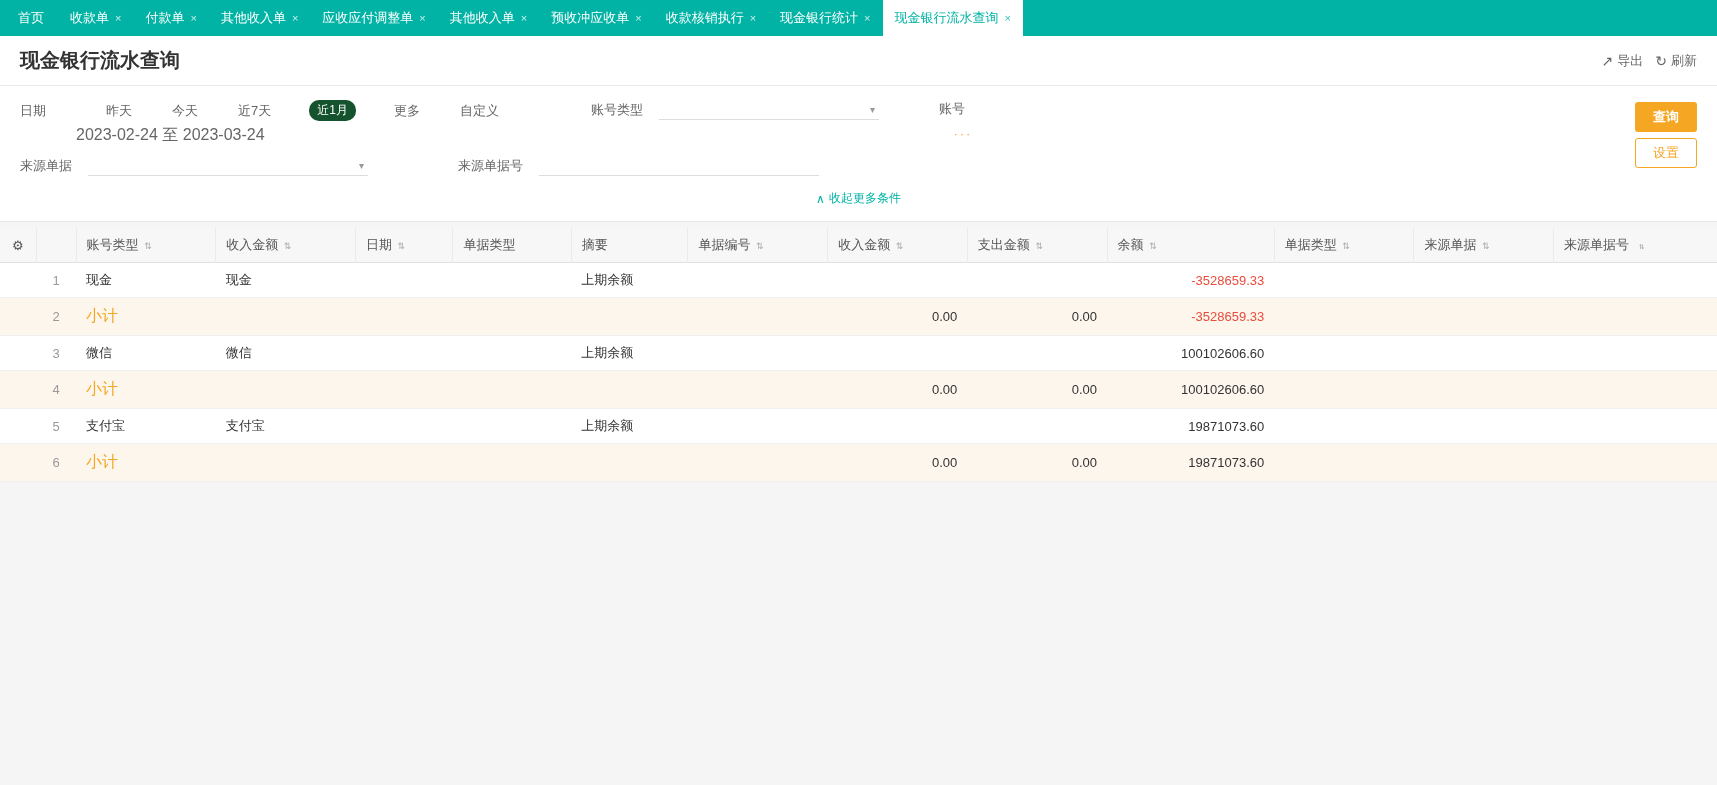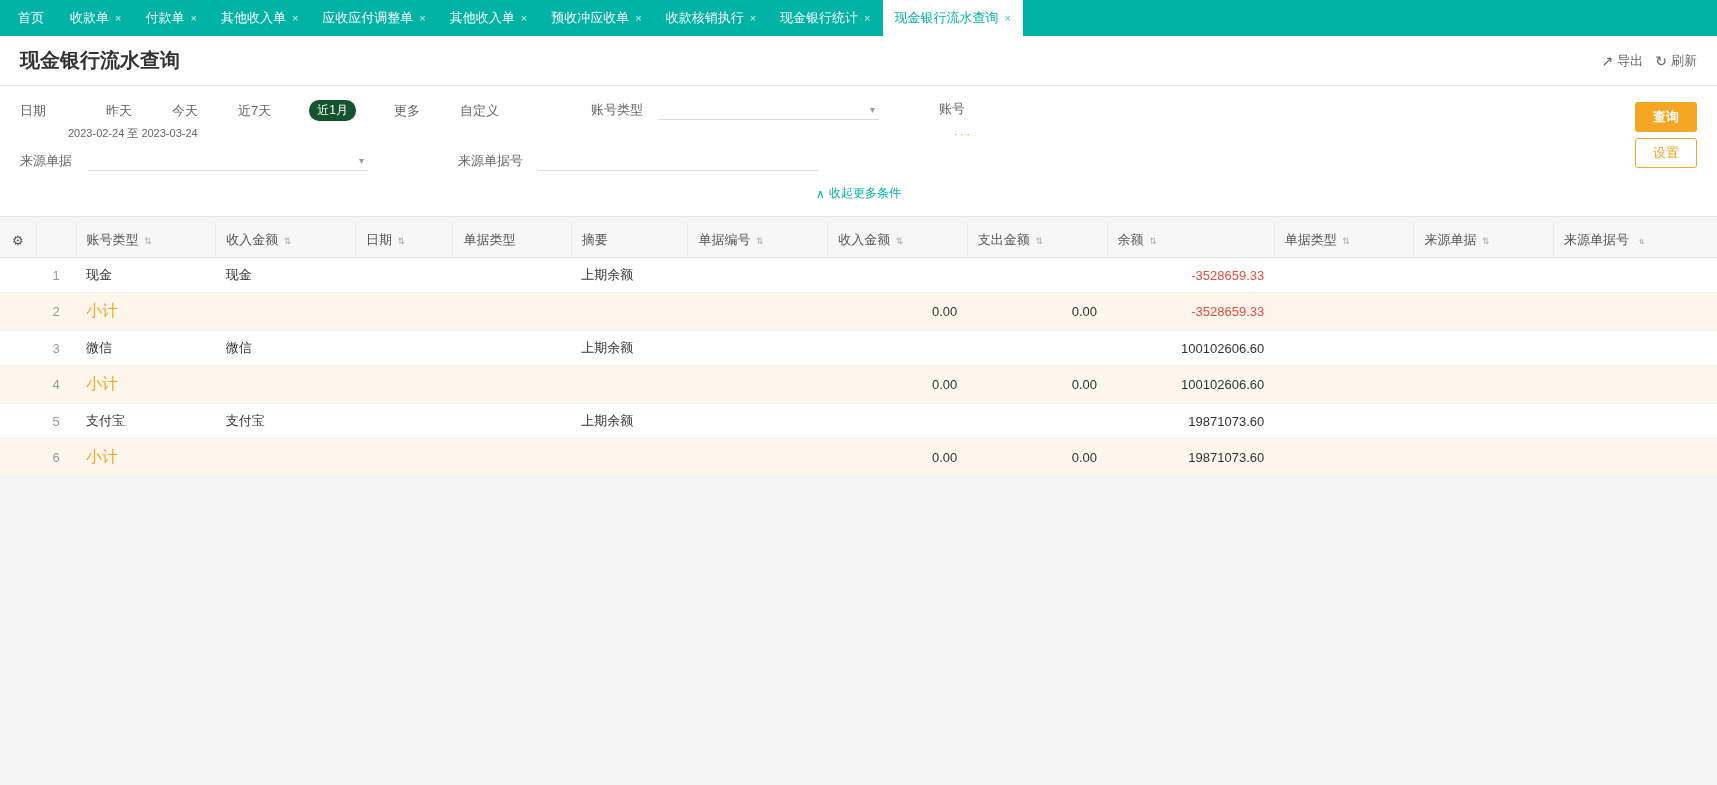--- a/index.html
+++ b/index.html
@@ -112,7 +112,8 @@
     }
     .date-range {
       color: #666;
-      font-size: 11px;
+      font-size: 16px;
+      margin-left: 8px;
     }
     .select-wrapper {
       display: flex;

